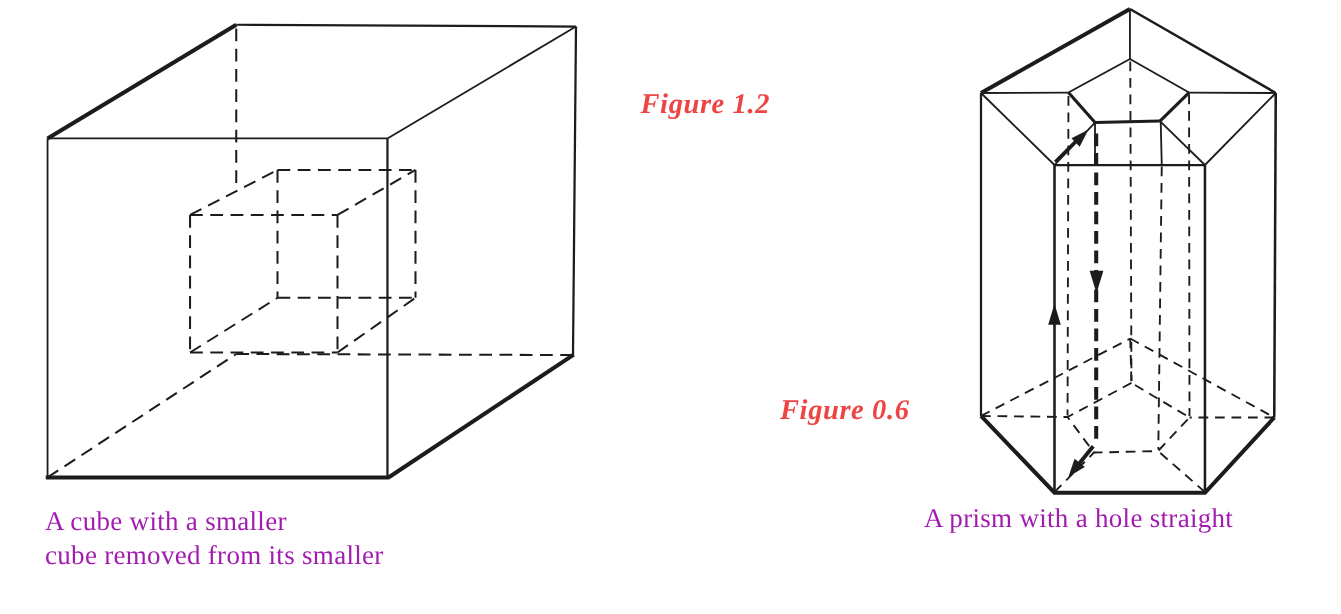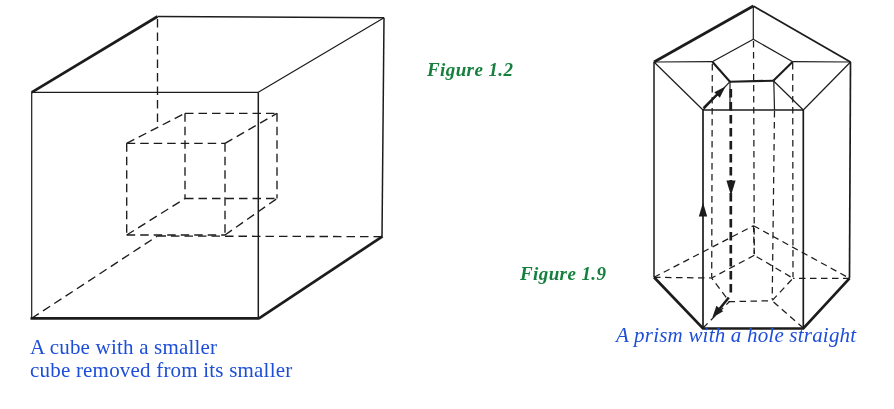--- a/index.html
+++ b/index.html
@@ -27,7 +27,7 @@
     font-weight: bold;
     font-size: 19px;
     letter-spacing: 0.4px;
-    color: #15803d;
+    color: #ef4444;
     white-space: nowrap;
   }
   #label-fig12 { left: 427px; top: 59px; }

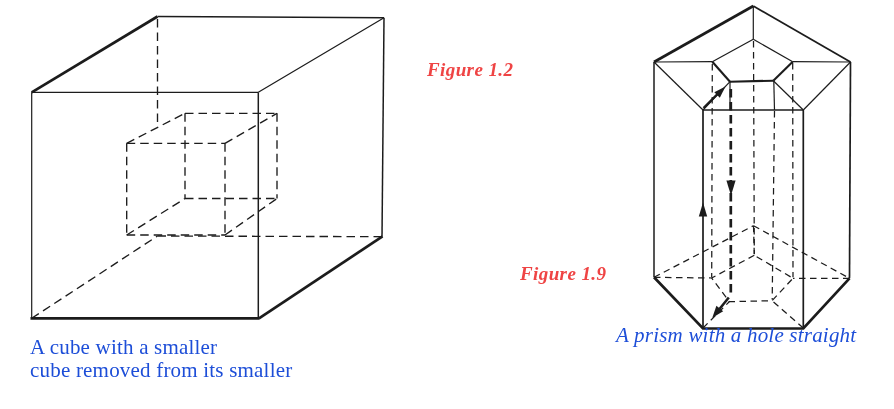--- a/index.html
+++ b/index.html
@@ -181,7 +181,7 @@
 
   <div id="label-fig12" class="fig-label">Figure 1.2</div>
 
-  <div id="label-fig13" class="fig-label">Figure 1.9</div>
+  <div id="label-fig13" class="fig-label">Figure 0.6</div>
 
   <div id="caption-cube" class="caption">
     <div>A cube with a smaller</div>

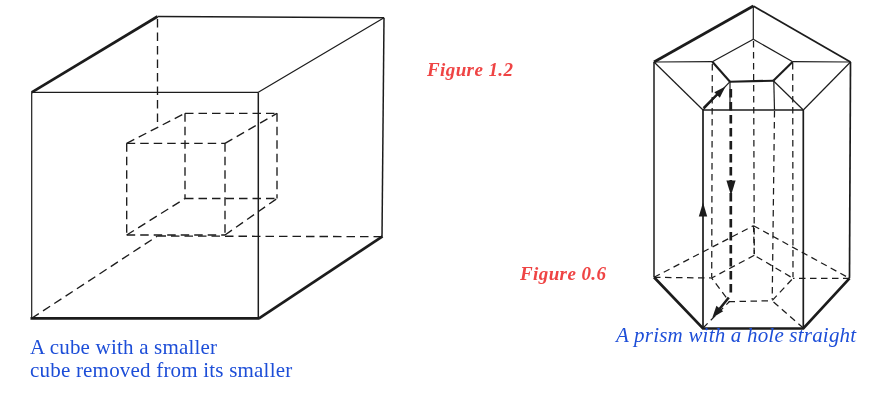--- a/index.html
+++ b/index.html
@@ -34,10 +34,10 @@
   #label-fig13 { left: 520px; top: 263px; }
   .caption {
     position: absolute;
-    font-size: 21px;
+    font-size: 18px;
     line-height: 23px;
     letter-spacing: 0.2px;
-    color: #1d4ed8;
+    color: #a21caf;
     white-space: nowrap;
   }
   #caption-cube  { left: 30px;  top: 336px; }

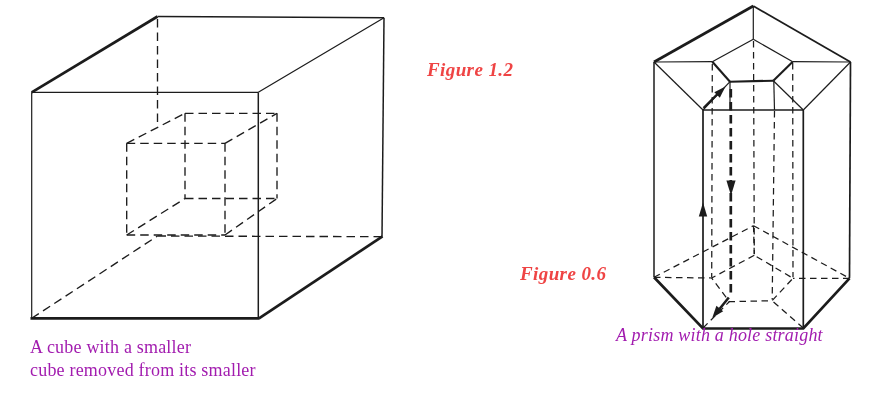--- a/index.html
+++ b/index.html
@@ -41,7 +41,7 @@
     white-space: nowrap;
   }
   #caption-cube  { left: 30px;  top: 336px; }
-  #caption-prism { left: 616px; top: 324px; font-style: italic; }
+  #caption-prism { left: 616px; top: 334px; }
   svg line, svg polyline, svg path {
     stroke: #1c1c1c;
     fill: none;

